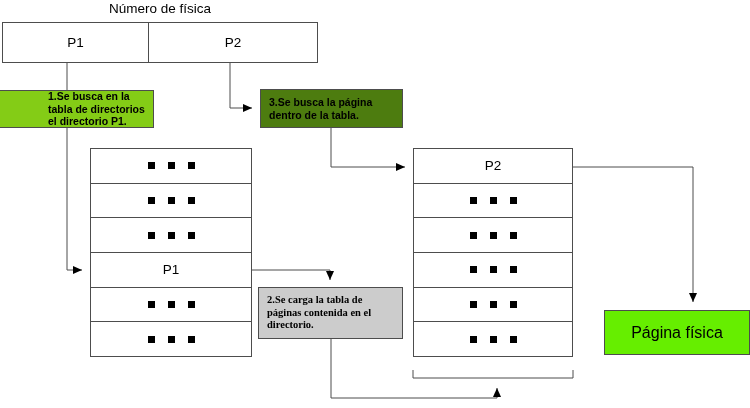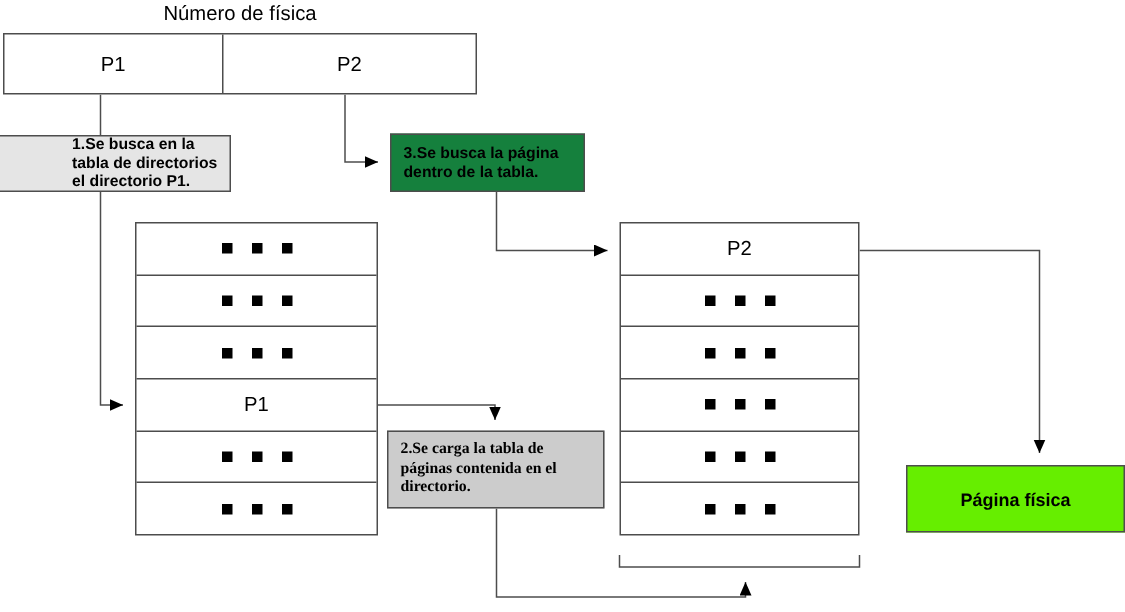--- a/index.html
+++ b/index.html
@@ -83,7 +83,7 @@
     top: 90px;
     width: 155px;
     height: 38px;
-    background: #e5e5e5;
+    background: #84cc16;
     padding-left: 48px;
   }
   #note-2 {

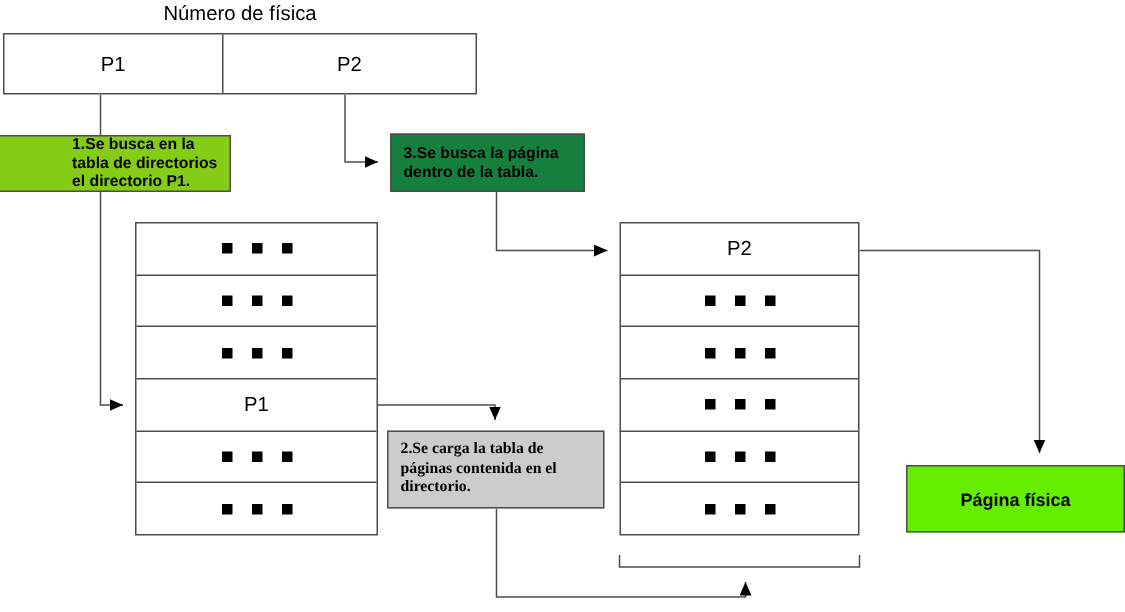--- a/index.html
+++ b/index.html
@@ -97,9 +97,9 @@
   #note-3 {
     left: 260px;
     top: 89px;
-    width: 130px;
+    width: 143px;
     height: 39px;
-    background: #15803d;
+    background: #4d7c0f;
   }
   .note-text { display: block; }
 

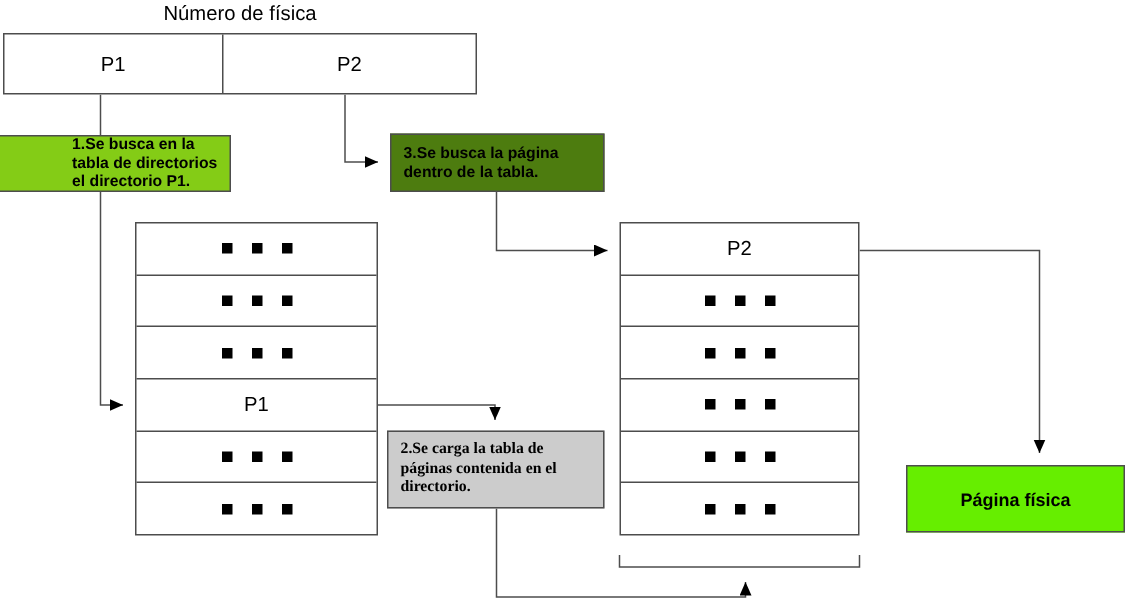--- a/index.html
+++ b/index.html
@@ -160,8 +160,8 @@
     display: flex;
     align-items: center;
     justify-content: center;
-    font-size: 12px;
-    font-weight: bold;
+    font-size: 16px;
+    font-weight: normal;
     color: #000000;
   }
 </style>

